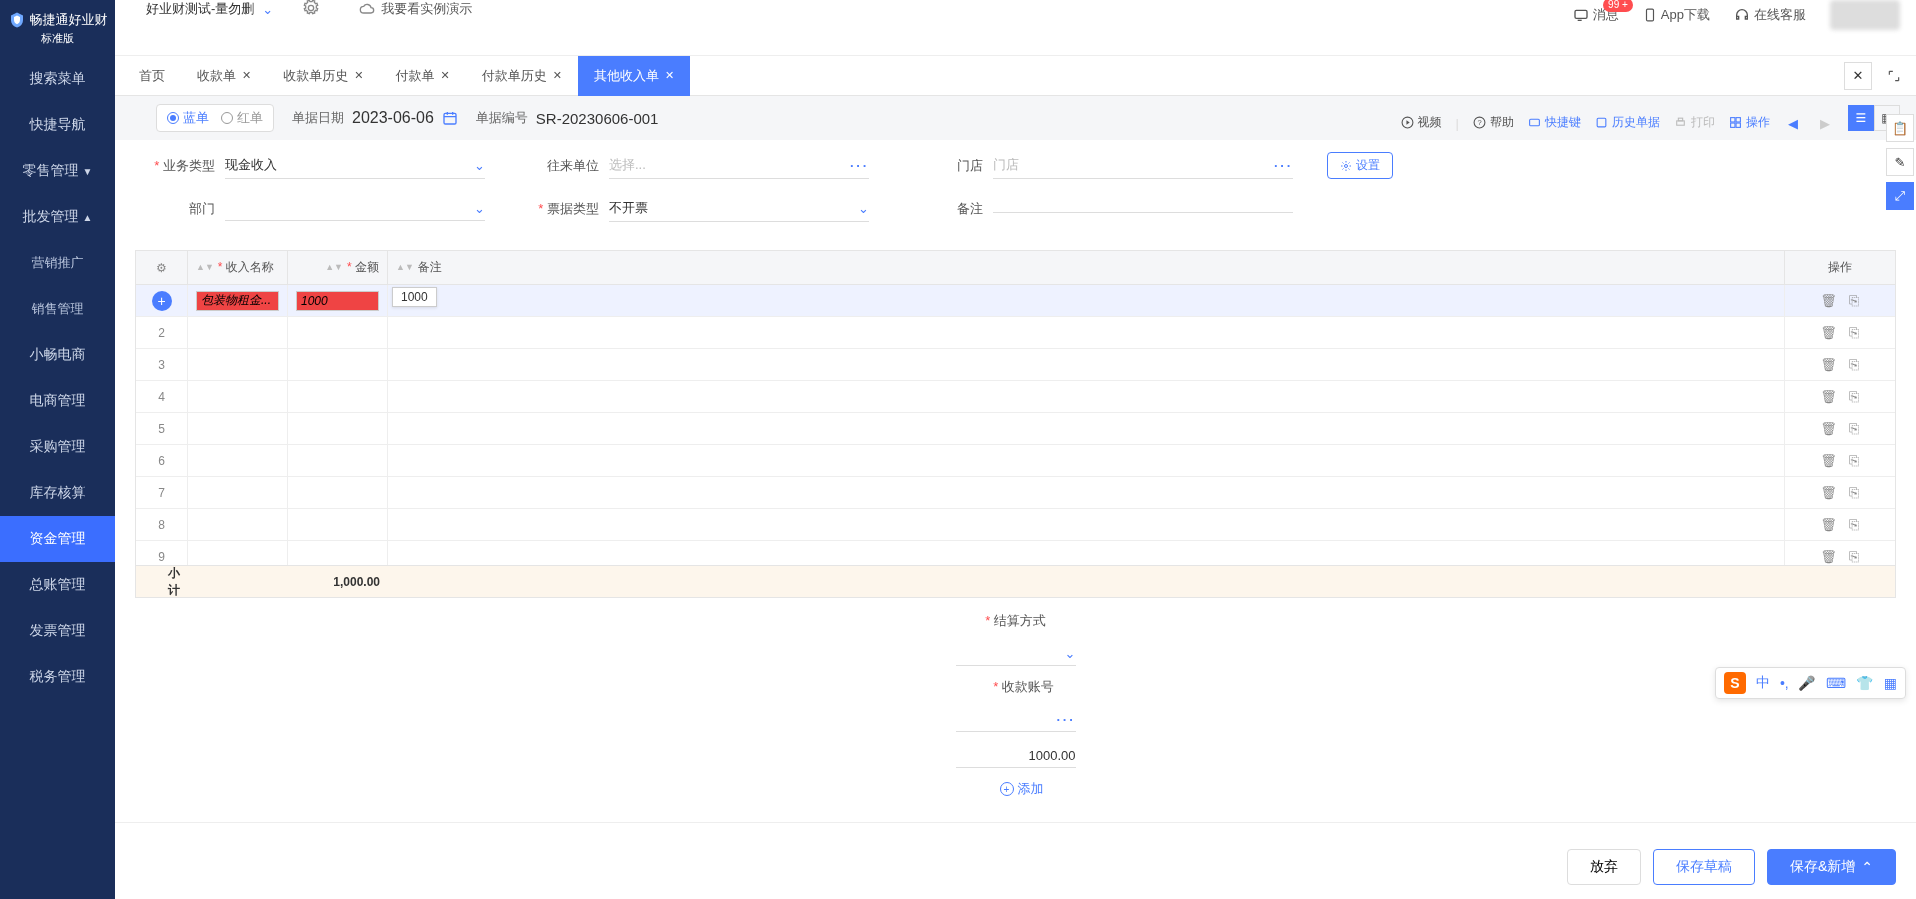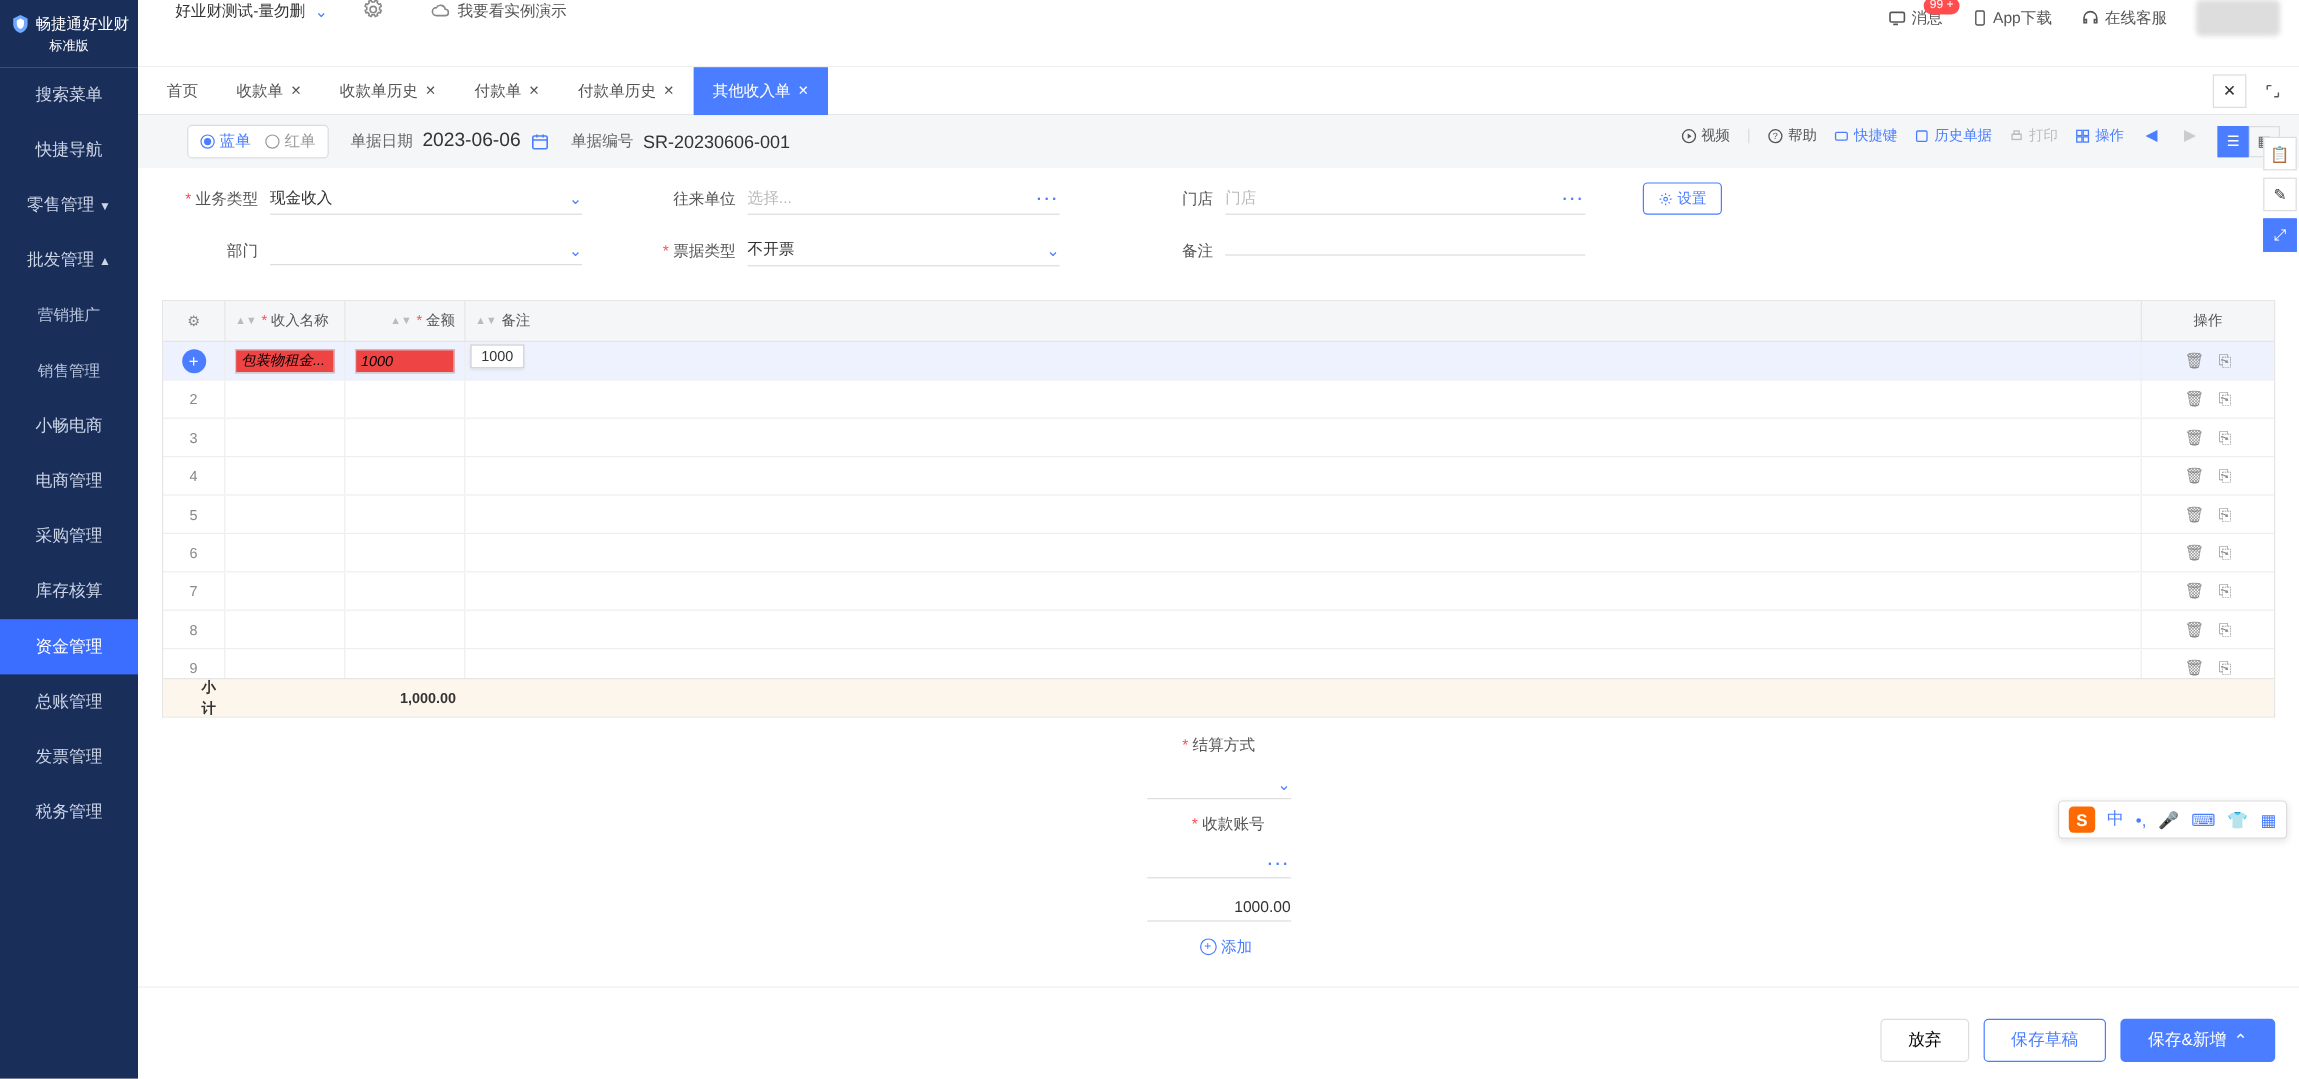--- a/index.html
+++ b/index.html
@@ -49,7 +49,7 @@
 .tb-field .lab { color:#666; }
 .tb-field .val { color:#333; }
 .cal-icon { color:#4a7dff; cursor:pointer; }
-.doc-actions { margin-left:auto; display:flex; align-items:flex-start; gap:14px; color:#555; }
+.doc-actions { margin-left:auto; display:flex; align-items:flex-end; gap:14px; color:#555; }
 .doc-actions .act { display:flex; align-items:center; gap:4px; cursor:pointer; font-size:12px; }
 .doc-actions .disabled { color:#bbb; }
 .arrow-btn { color:#4a7dff; cursor:pointer; padding:0 4px; }

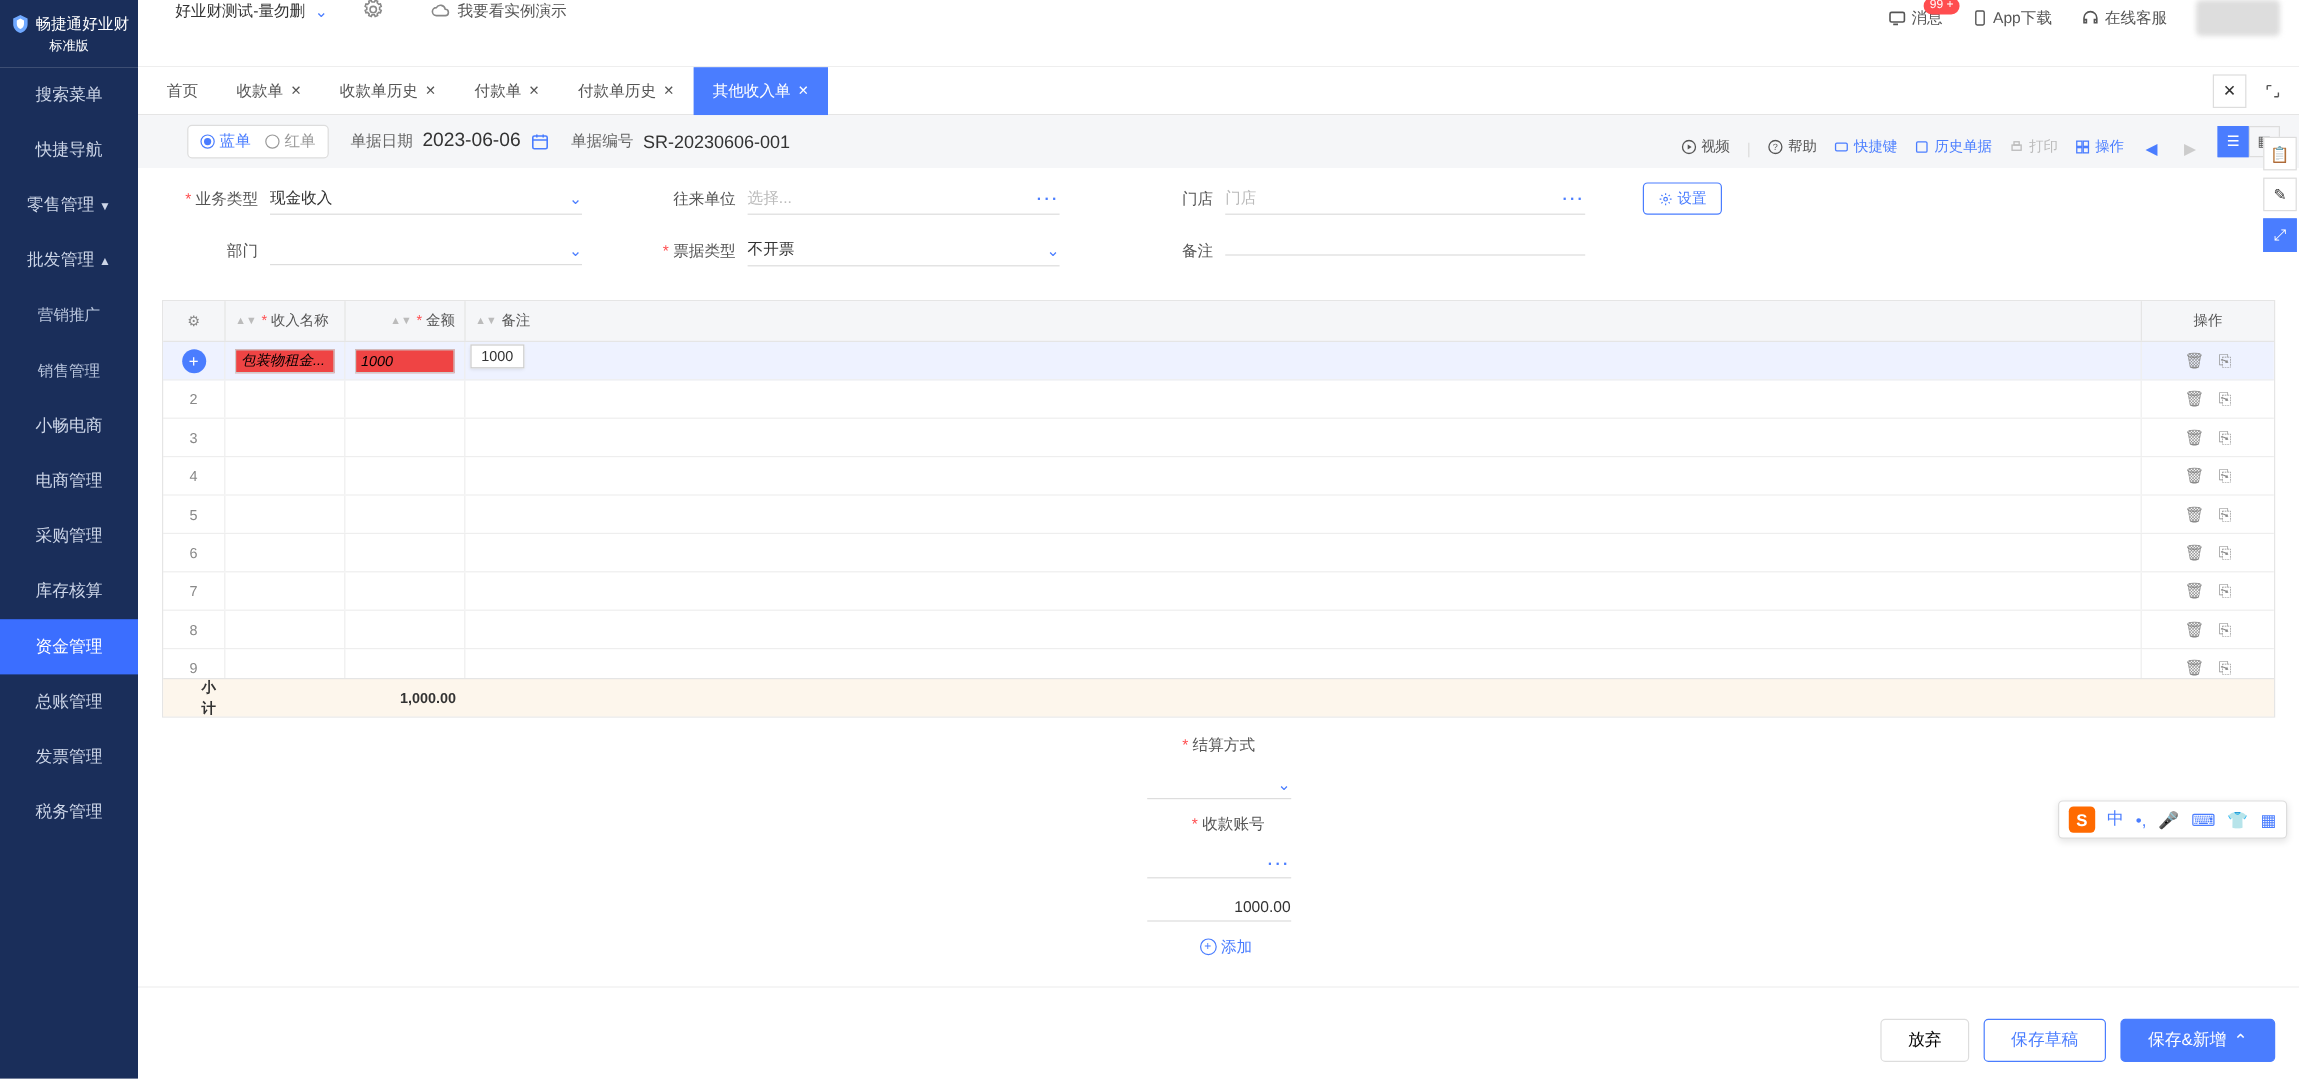--- a/index.html
+++ b/index.html
@@ -60,7 +60,7 @@
 
 
 .form-area { padding:12px 20px; }
-.form-row { display:flex; gap:48px; margin-bottom:16px; }
+.form-row { display:flex; gap:34px; margin-bottom:16px; }
 .form-field { display:flex; align-items:center; gap:10px; }
 .form-field .flab { width:80px; text-align:right; color:#555; }
 .req::before { content:"* "; color:#ff4d4f; }

